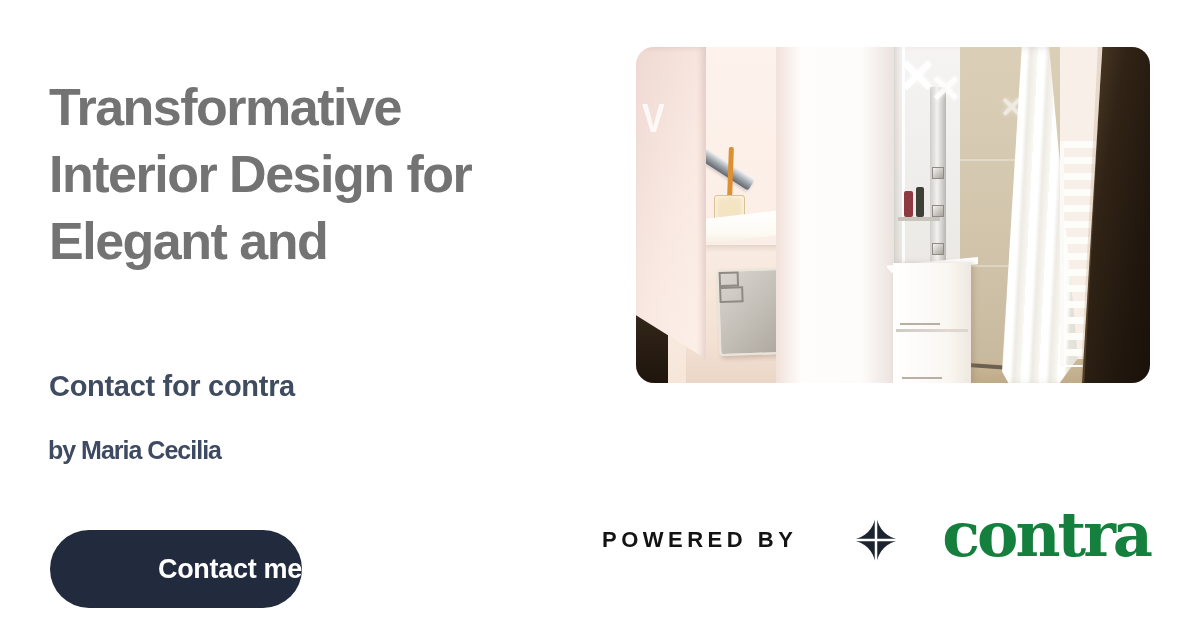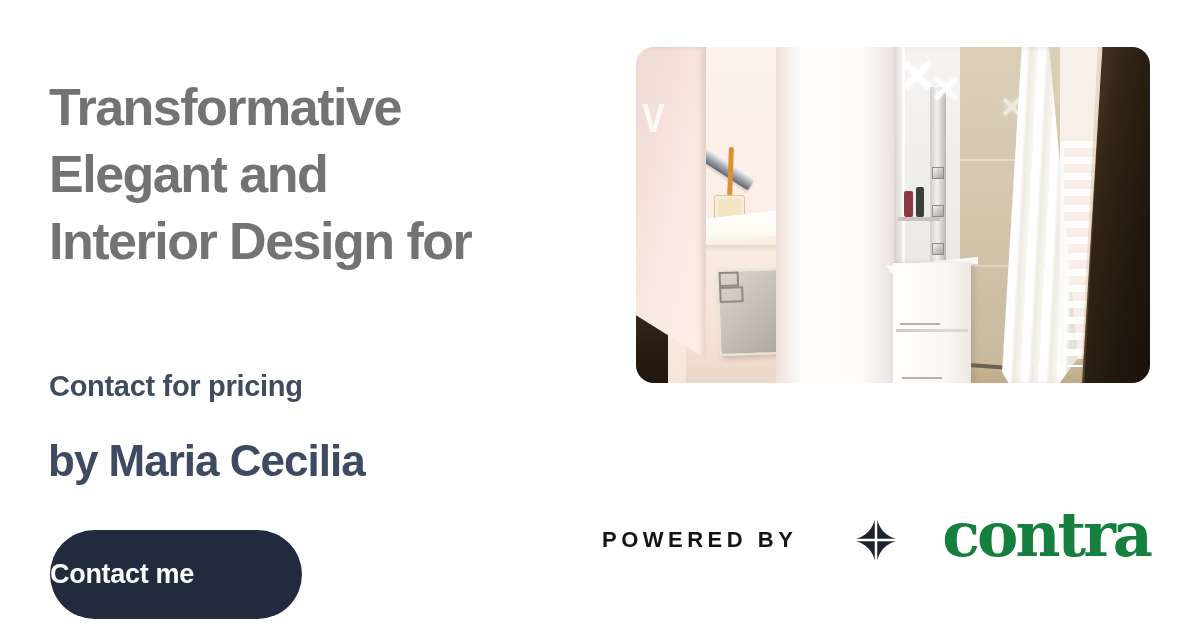--- a/index.html
+++ b/index.html
@@ -120,8 +120,8 @@
 
   <div class="title">
     <div>Transformative</div>
+    <div>Interior Design for</div>
     <div>Elegant and</div>
-    <div>Interior Design for</div>
   </div>
 
   <div class="pricing">Contact for pricing</div>

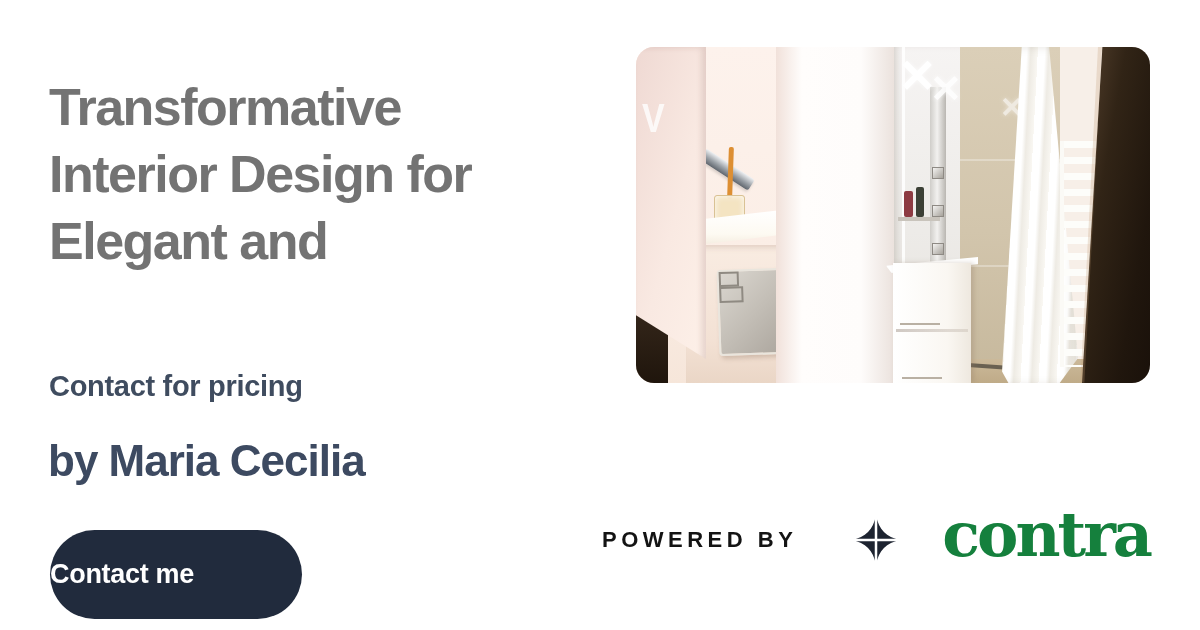--- a/index.html
+++ b/index.html
@@ -124,7 +124,7 @@
     <div>Elegant and</div>
   </div>
 
-  <div class="pricing">Contact for pricing</div>
+  <div class="pricing">Contact for contra</div>
 
   <div class="byline">by Maria Cecilia</div>
 

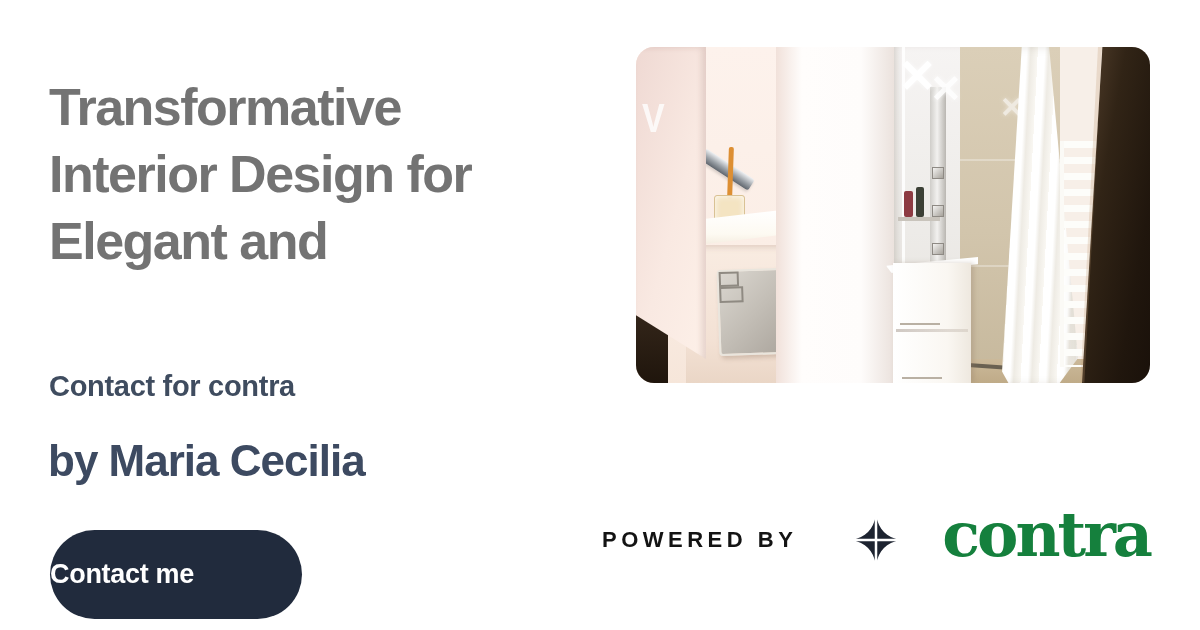--- a/index.html
+++ b/index.html
@@ -14,7 +14,7 @@
   .pricing { position:absolute; left:49px; top:370px; color:#3f4c5f; font-weight:700;
              font-size:29px; letter-spacing:-0.3px; }
   .byline { position:absolute; left:48px; top:436px; color:#3d4a61; font-weight:700;
-            font-size:44px; letter-spacing:-1px; }
+            font-size:25px; letter-spacing:-1px; }
   .cta { position:absolute; left:50px; top:530px; width:252px; height:89px;
          background:#212b3d; border-radius:45px; border:none; cursor:pointer;
          display:flex; align-items:center; justify-content:flex-start; }

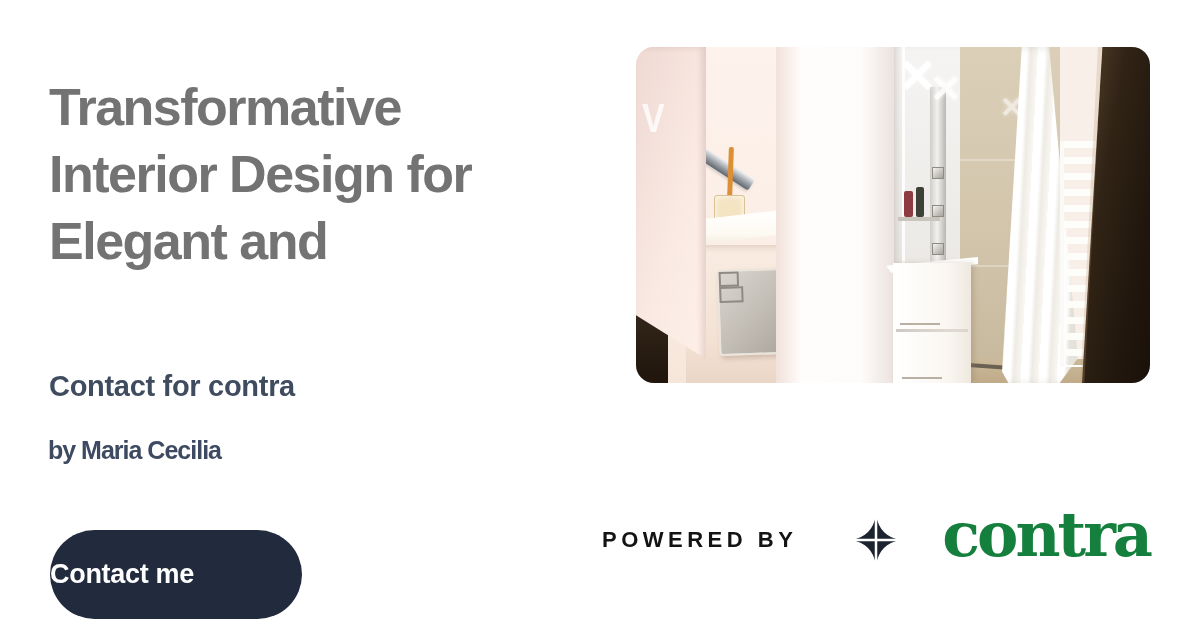--- a/index.html
+++ b/index.html
@@ -15,9 +15,9 @@
              font-size:29px; letter-spacing:-0.3px; }
   .byline { position:absolute; left:48px; top:436px; color:#3d4a61; font-weight:700;
             font-size:25px; letter-spacing:-1px; }
-  .cta { position:absolute; left:50px; top:530px; width:252px; height:89px;
+  .cta { position:absolute; left:50px; top:530px; width:252px; height:78px;
          background:#212b3d; border-radius:45px; border:none; cursor:pointer;
-         display:flex; align-items:center; justify-content:flex-start; }
+         display:flex; align-items:center; justify-content:flex-end; }
   .cta span { color:#ffffff; font-weight:700; font-size:27px; letter-spacing:-0.3px;
               font-family:"Liberation Sans", sans-serif; }
 

